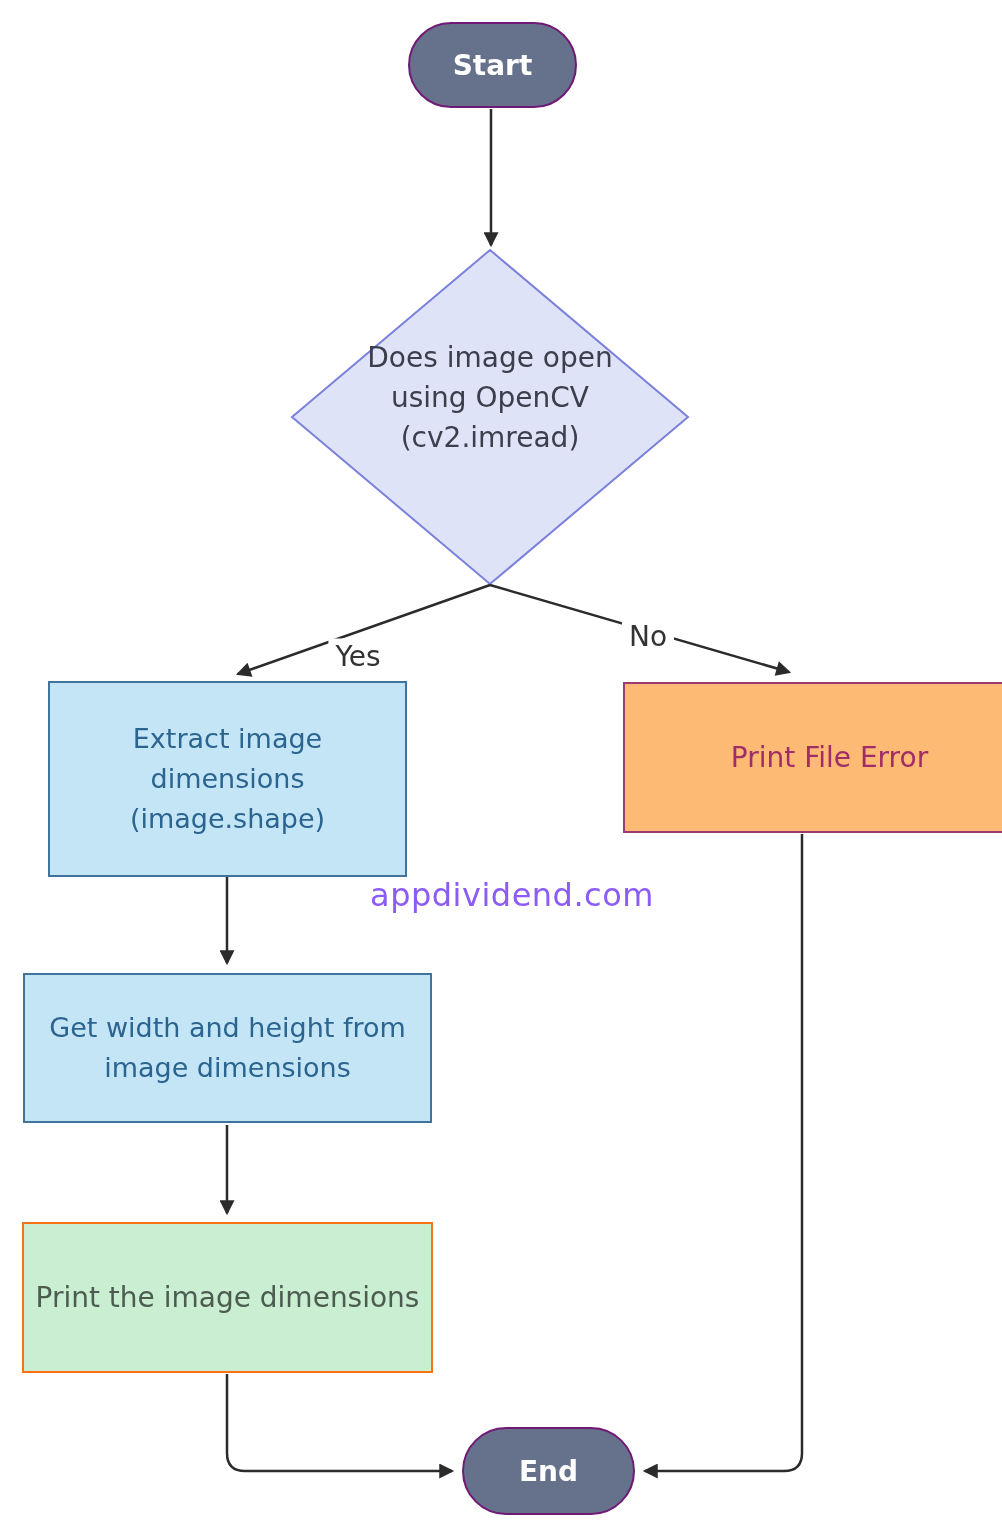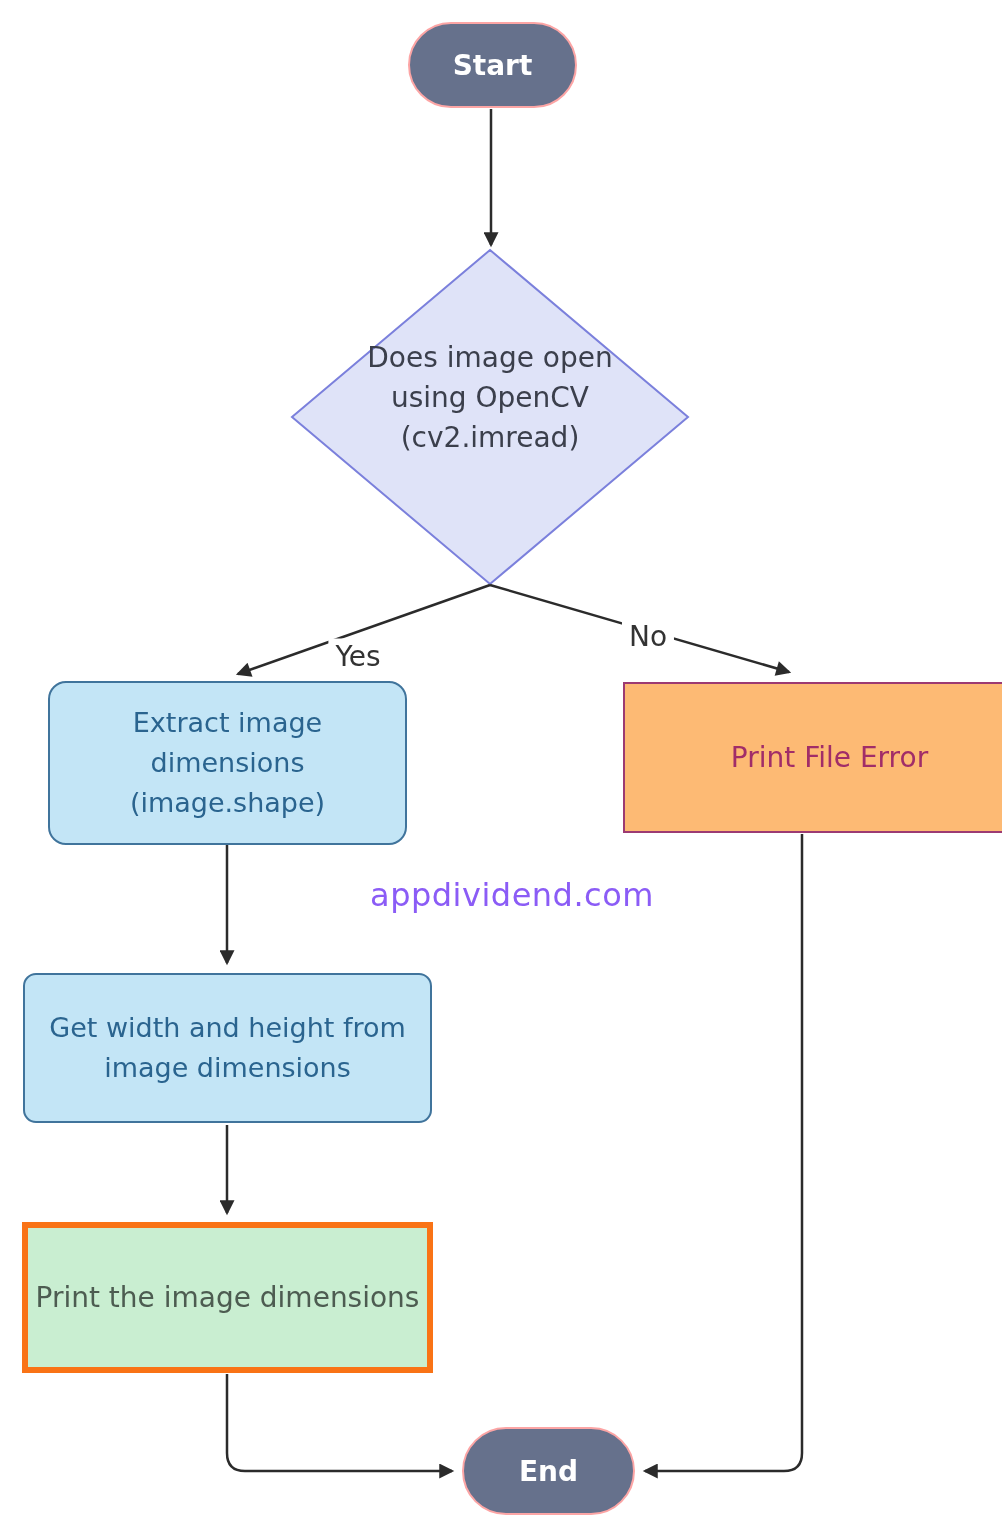--- a/index.html
+++ b/index.html
@@ -28,7 +28,7 @@
   }
   .terminator {
     background: #66718c;
-    border: 2px solid #fca5a5;
+    border: 2px solid #701a75;
     color: #ffffff;
     font-size: 28px;
     font-weight: 600;

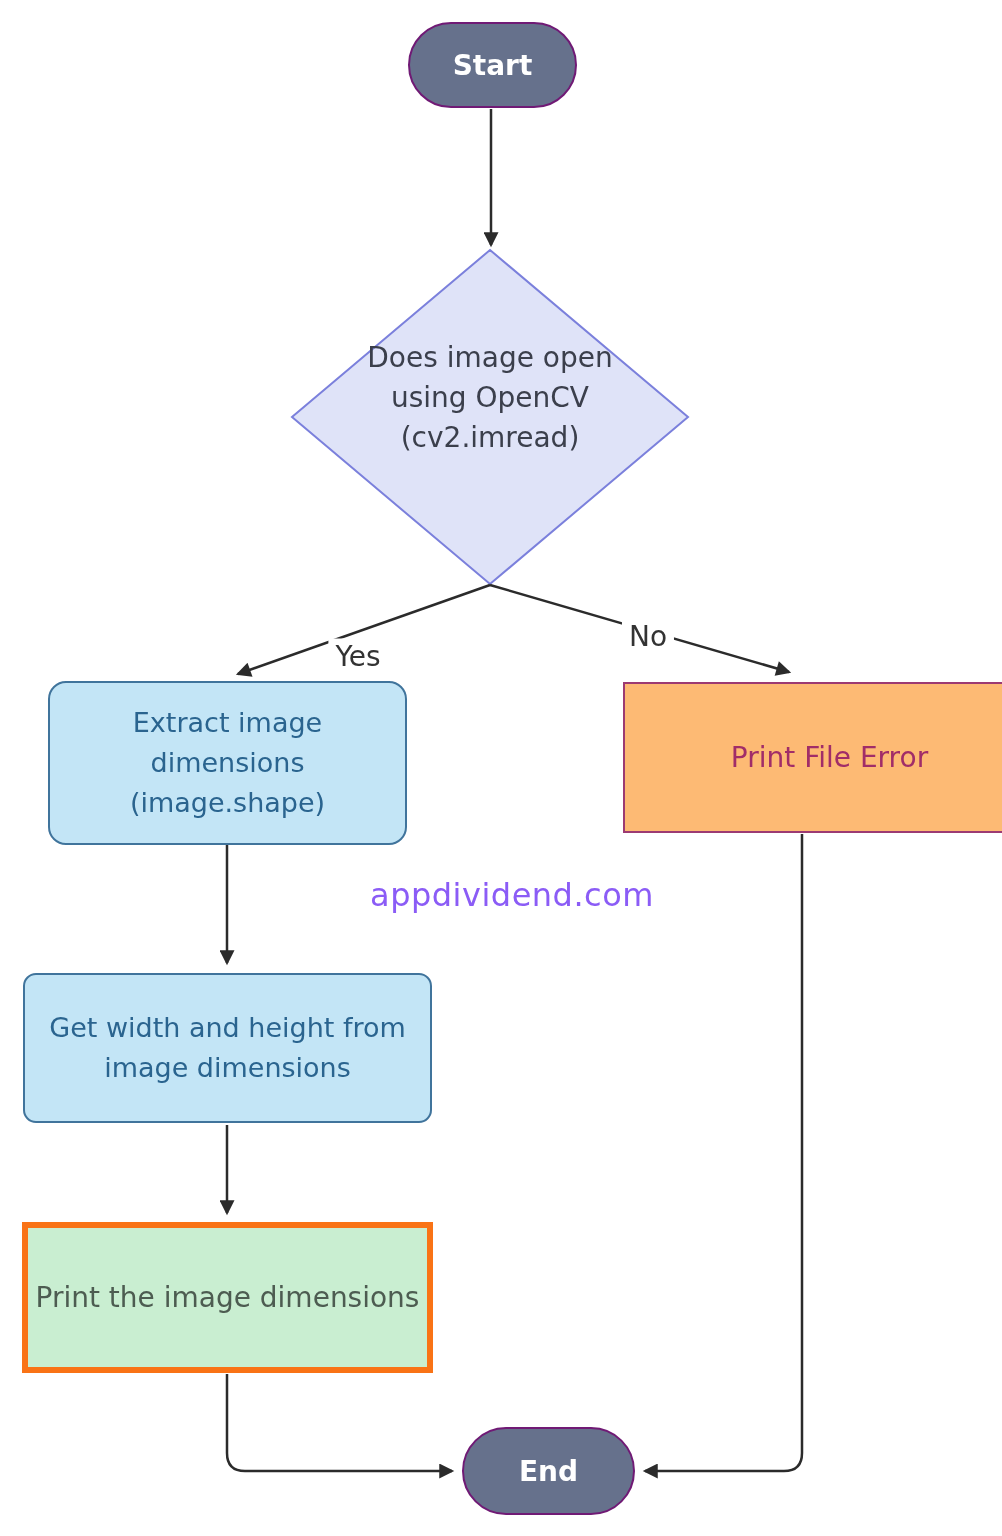--- a/index.html
+++ b/index.html
@@ -49,7 +49,7 @@
     font-size: 27px;
     line-height: 40px;
   }
-  .process.extract { left: 48px; top: 681px; width: 359px; height: 164px; border-radius: 18px; }
+  .process.extract { left: 48px; top: 681px; width: 359px; height: 196px; }
   .process.getwh   { left: 23px; top: 973px; width: 409px; height: 150px; border-radius: 13px; }
   .error-box {
     left: 623px; top: 682px; width: 413px; height: 151px;

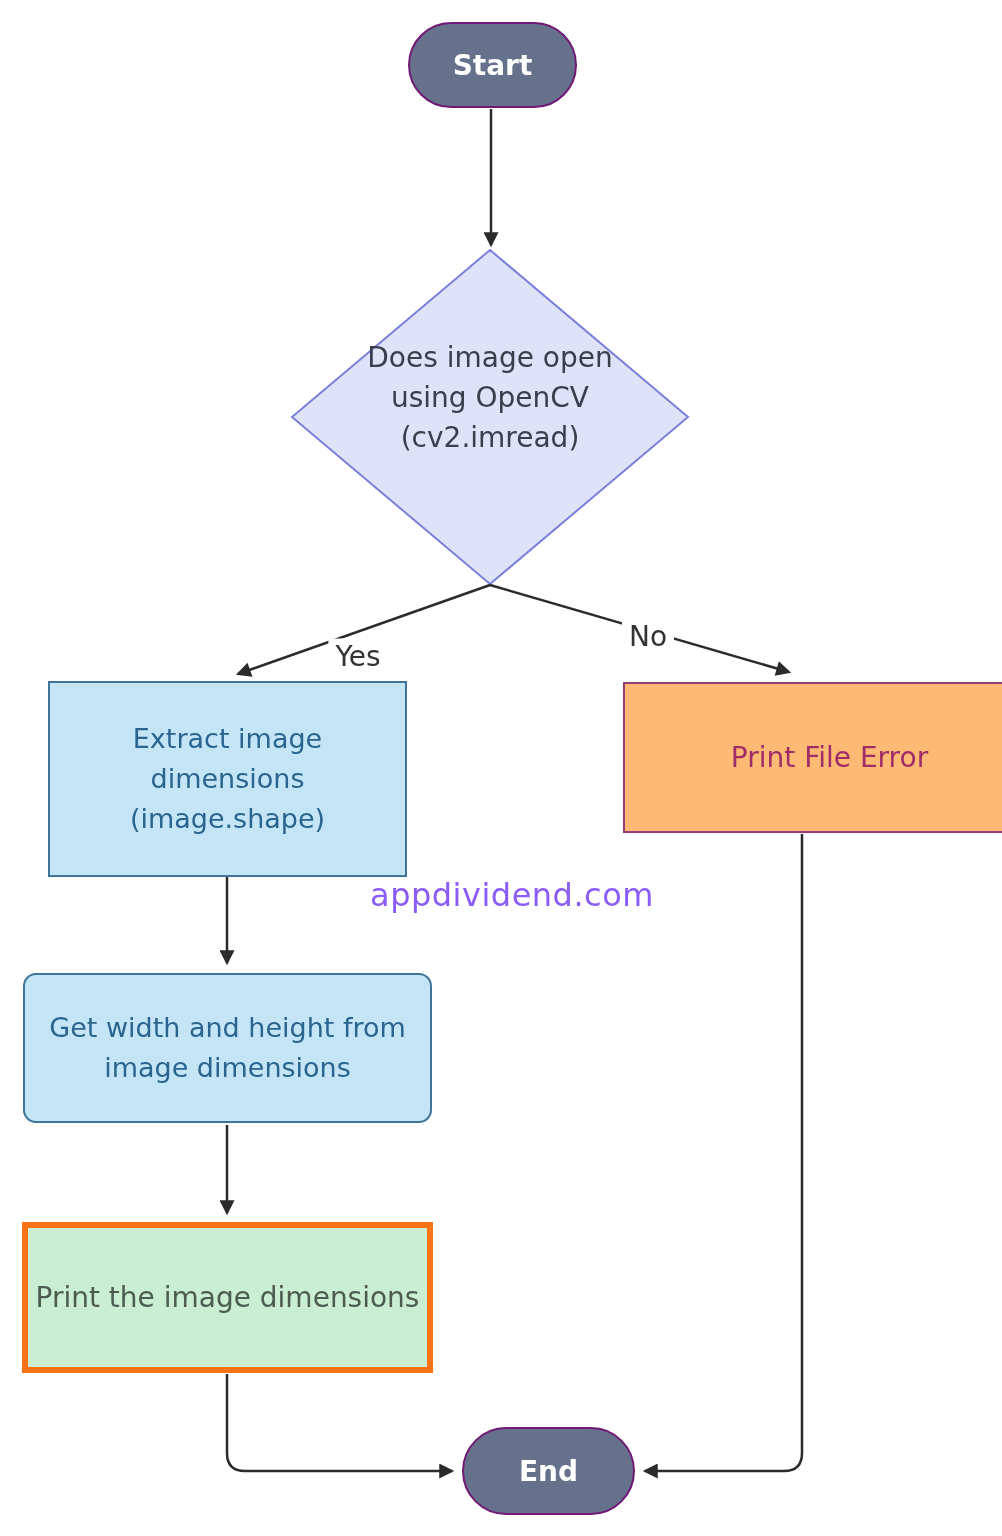--- a/index.html
+++ b/index.html
@@ -50,7 +50,7 @@
     line-height: 40px;
   }
   .process.extract { left: 48px; top: 681px; width: 359px; height: 196px; }
-  .process.getwh   { left: 23px; top: 973px; width: 409px; height: 150px; border-radius: 13px; }
+  .process.getwh   { left: 23px; top: 973px; width: 409px; height: 150px; }
   .error-box {
     left: 623px; top: 682px; width: 413px; height: 151px;
     background: #fdba74;

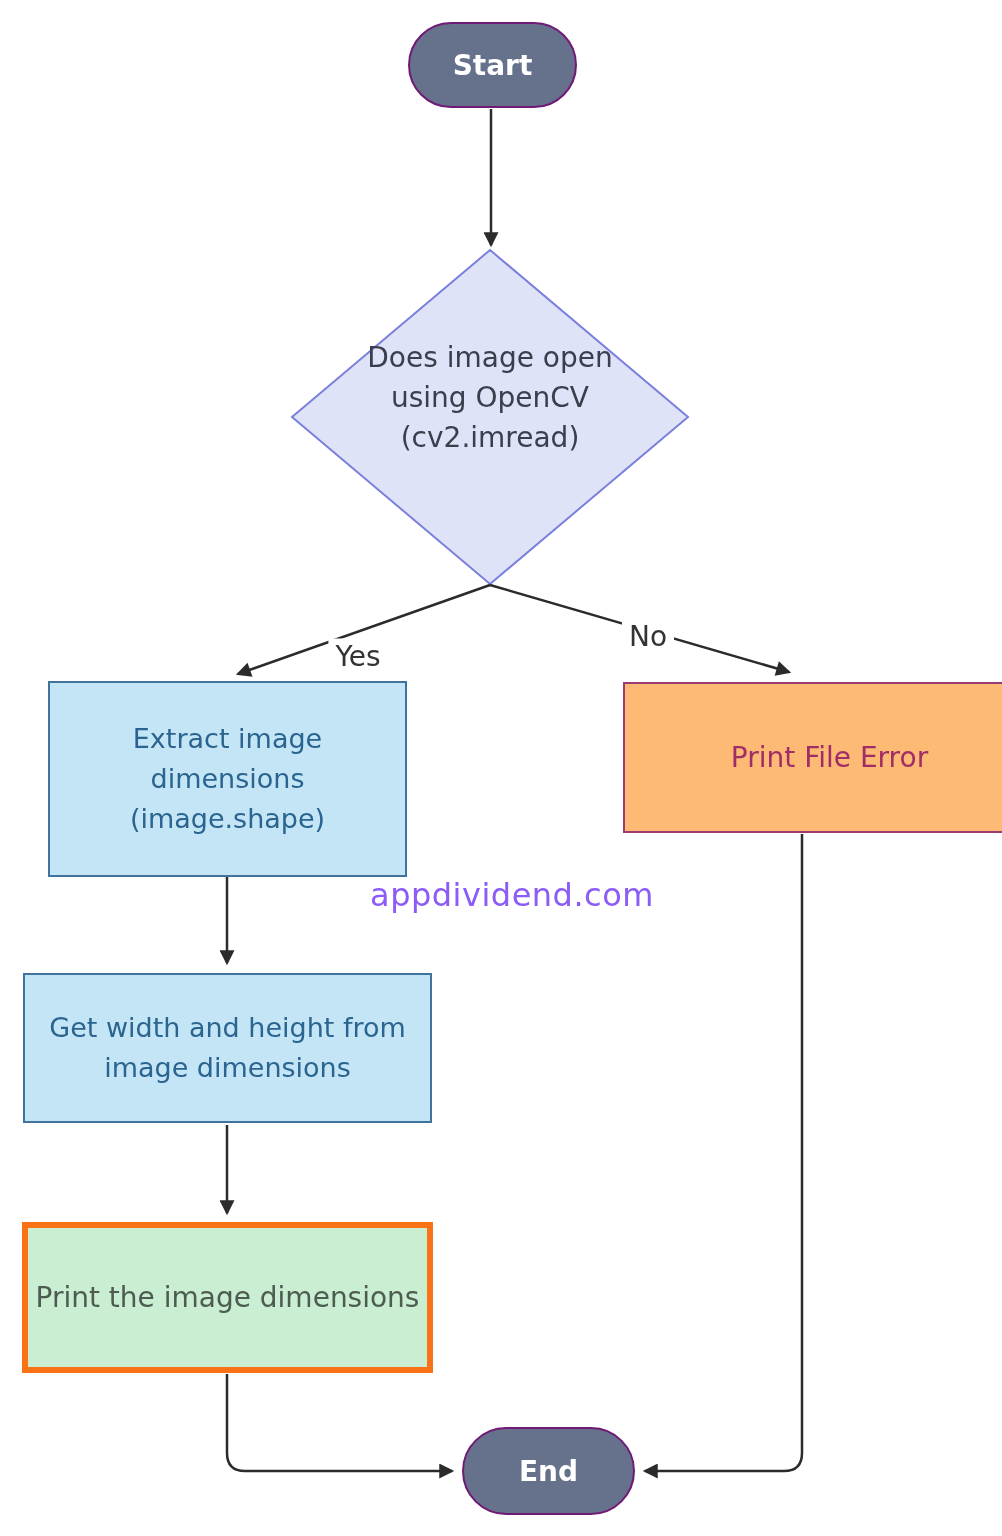--- a/index.html
+++ b/index.html
@@ -61,7 +61,7 @@
   .success-box {
     left: 22px; top: 1222px; width: 411px; height: 151px;
     background: #c9eed1;
-    border: 6px solid #f97316;
+    border: 2px solid #f97316;
     color: #4d5c51;
     font-size: 28px;
   }

